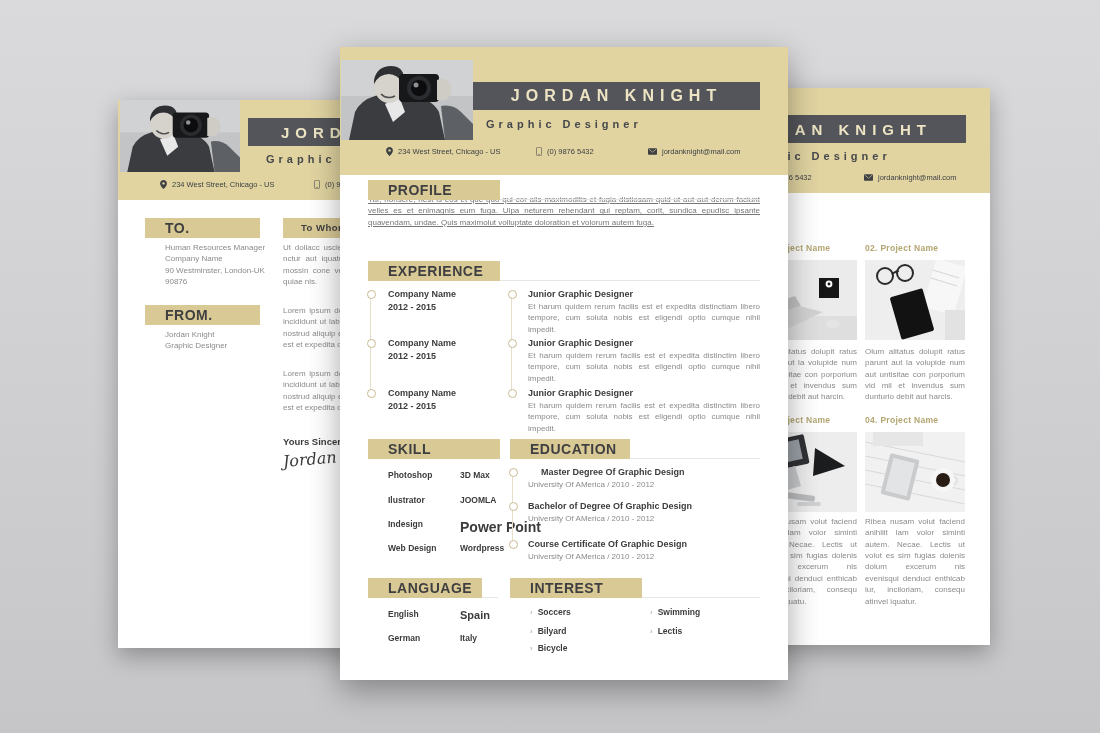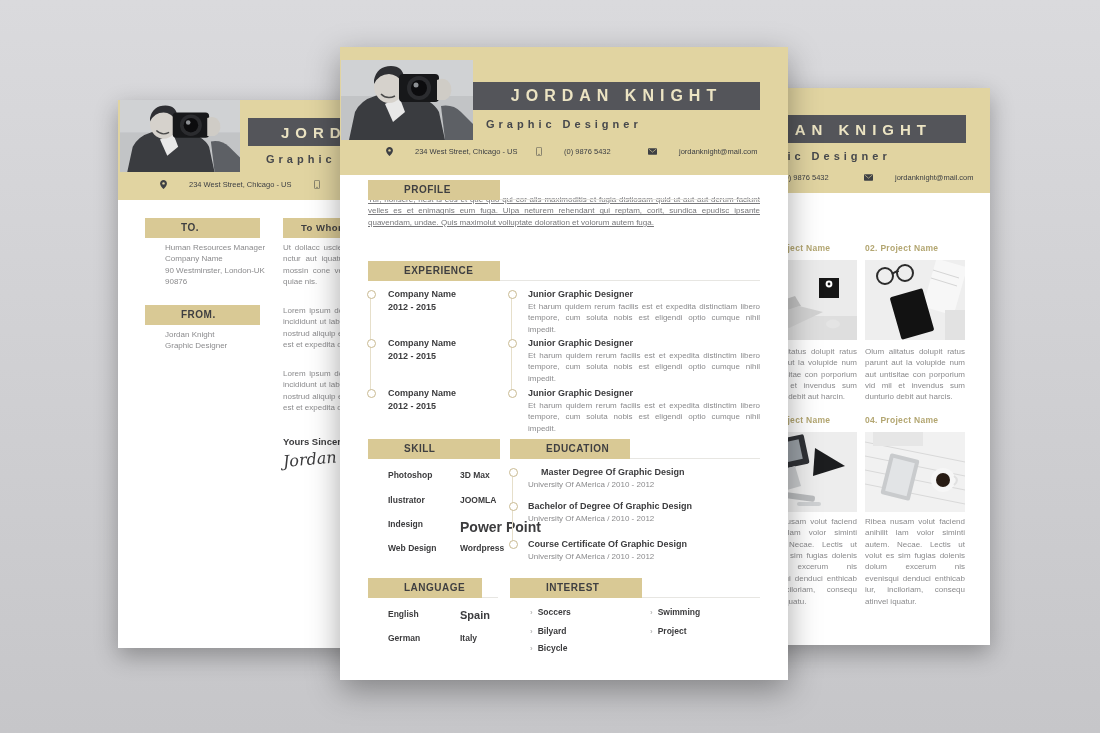--- a/index.html
+++ b/index.html
@@ -12,7 +12,7 @@
   .banner{position:absolute;background:#54555a;display:flex;align-items:center;}
   .banner .nm{color:#ece4c3;font-size:15px;font-weight:bold;letter-spacing:6px;white-space:nowrap;}
   .subtitle{position:absolute;color:#46484c;font-size:11px;font-weight:bold;letter-spacing:4px;white-space:nowrap;}
-  .contact-item{position:absolute;display:flex;align-items:center;gap:22px;color:#3e4044;font-size:7.5px;white-space:nowrap;}
+  .contact-item{position:absolute;display:flex;align-items:center;gap:5px;color:#3e4044;font-size:7.5px;white-space:nowrap;}
   .contact-item svg{flex:0 0 auto;}
   .badge{position:absolute;height:20px;background:#d9c995;color:#3f3f41;font-size:10px;font-weight:bold;
          line-height:20px;padding-left:36px;box-sizing:border-box;letter-spacing:.5px;z-index:2;}

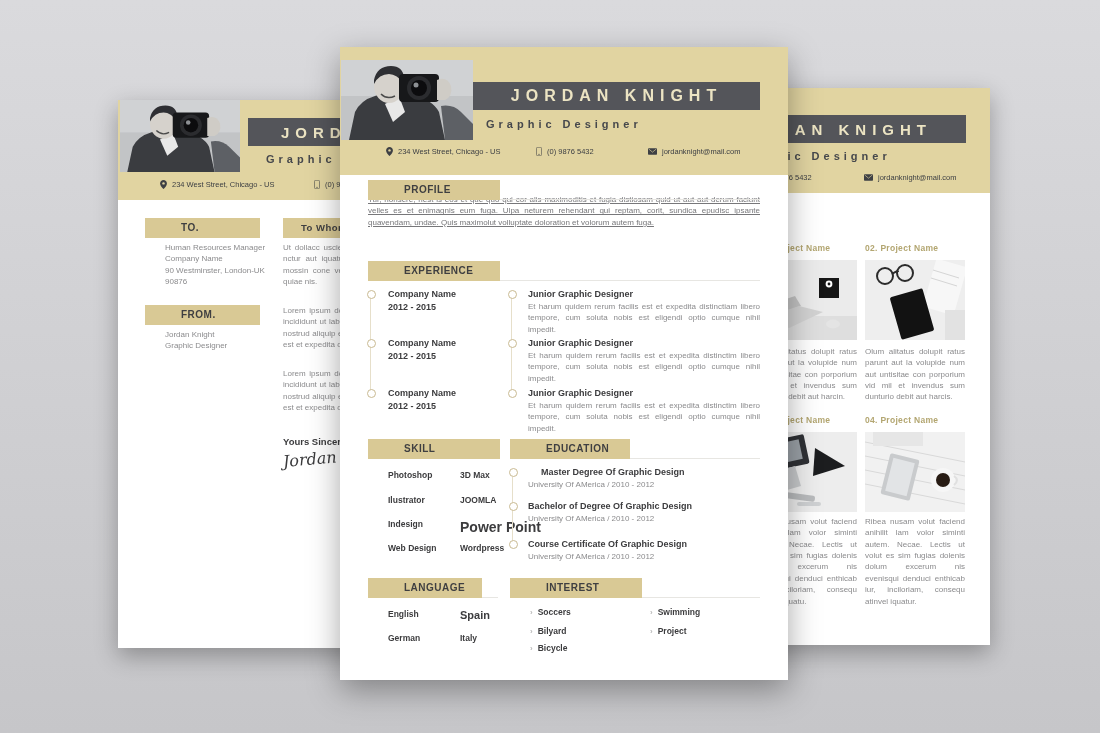--- a/index.html
+++ b/index.html
@@ -14,8 +14,8 @@
   .subtitle{position:absolute;color:#46484c;font-size:11px;font-weight:bold;letter-spacing:4px;white-space:nowrap;}
   .contact-item{position:absolute;display:flex;align-items:center;gap:5px;color:#3e4044;font-size:7.5px;white-space:nowrap;}
   .contact-item svg{flex:0 0 auto;}
-  .badge{position:absolute;height:20px;background:#d9c995;color:#3f3f41;font-size:10px;font-weight:bold;
-         line-height:20px;padding-left:36px;box-sizing:border-box;letter-spacing:.5px;z-index:2;}
+  .badge{position:absolute;height:20px;background:#d9c995;color:#3f3f41;font-size:14px;font-weight:bold;
+         line-height:20px;padding-left:20px;box-sizing:border-box;letter-spacing:.5px;z-index:2;}
   .rule{position:absolute;height:1px;background:#e7e6e2;z-index:1;}
   .tl-dot{position:absolute;width:7px;height:7px;border:1px solid #c9ba92;border-radius:50%;background:#fff;z-index:2;}
   .tl-line{position:absolute;width:1px;background:#e6dfca;z-index:1;}

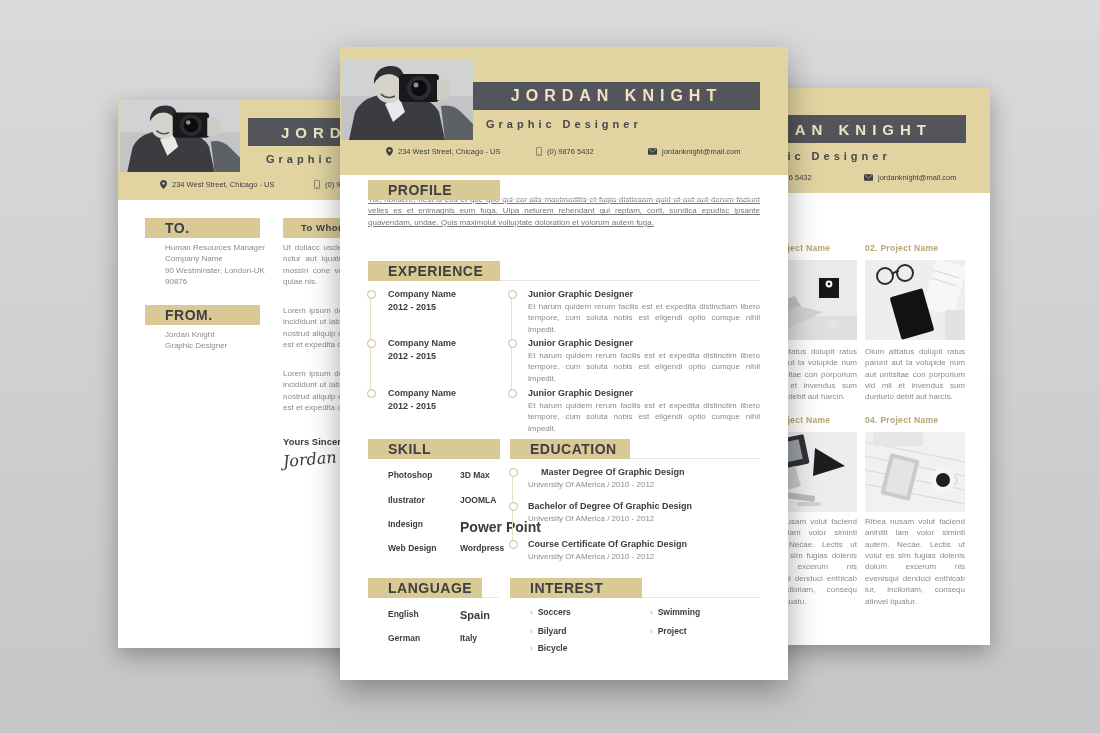--- a/index.html
+++ b/index.html
@@ -294,7 +294,7 @@
     <div class="b9 abs" style="left:190px;top:579px;font-size:8.5px;"><span class="bullet">›</span><span>Bilyard</span></div>
     <div class="b9 abs" style="left:190px;top:596px;font-size:8.5px;"><span class="bullet">›</span><span>Bicycle</span></div>
     <div class="b9 abs" style="left:310px;top:560px;font-size:8.5px;"><span class="bullet">›</span><span>Swimming</span></div>
-    <div class="b9 abs" style="left:310px;top:579px;font-size:8.5px;"><span class="bullet">›</span><span>Project</span></div>
+    <div class="b9 abs" style="left:310px;top:579px;font-size:8.5px;"><span class="bullet">›</span><span>Lectis</span></div>
   </section>
 
 </div>

